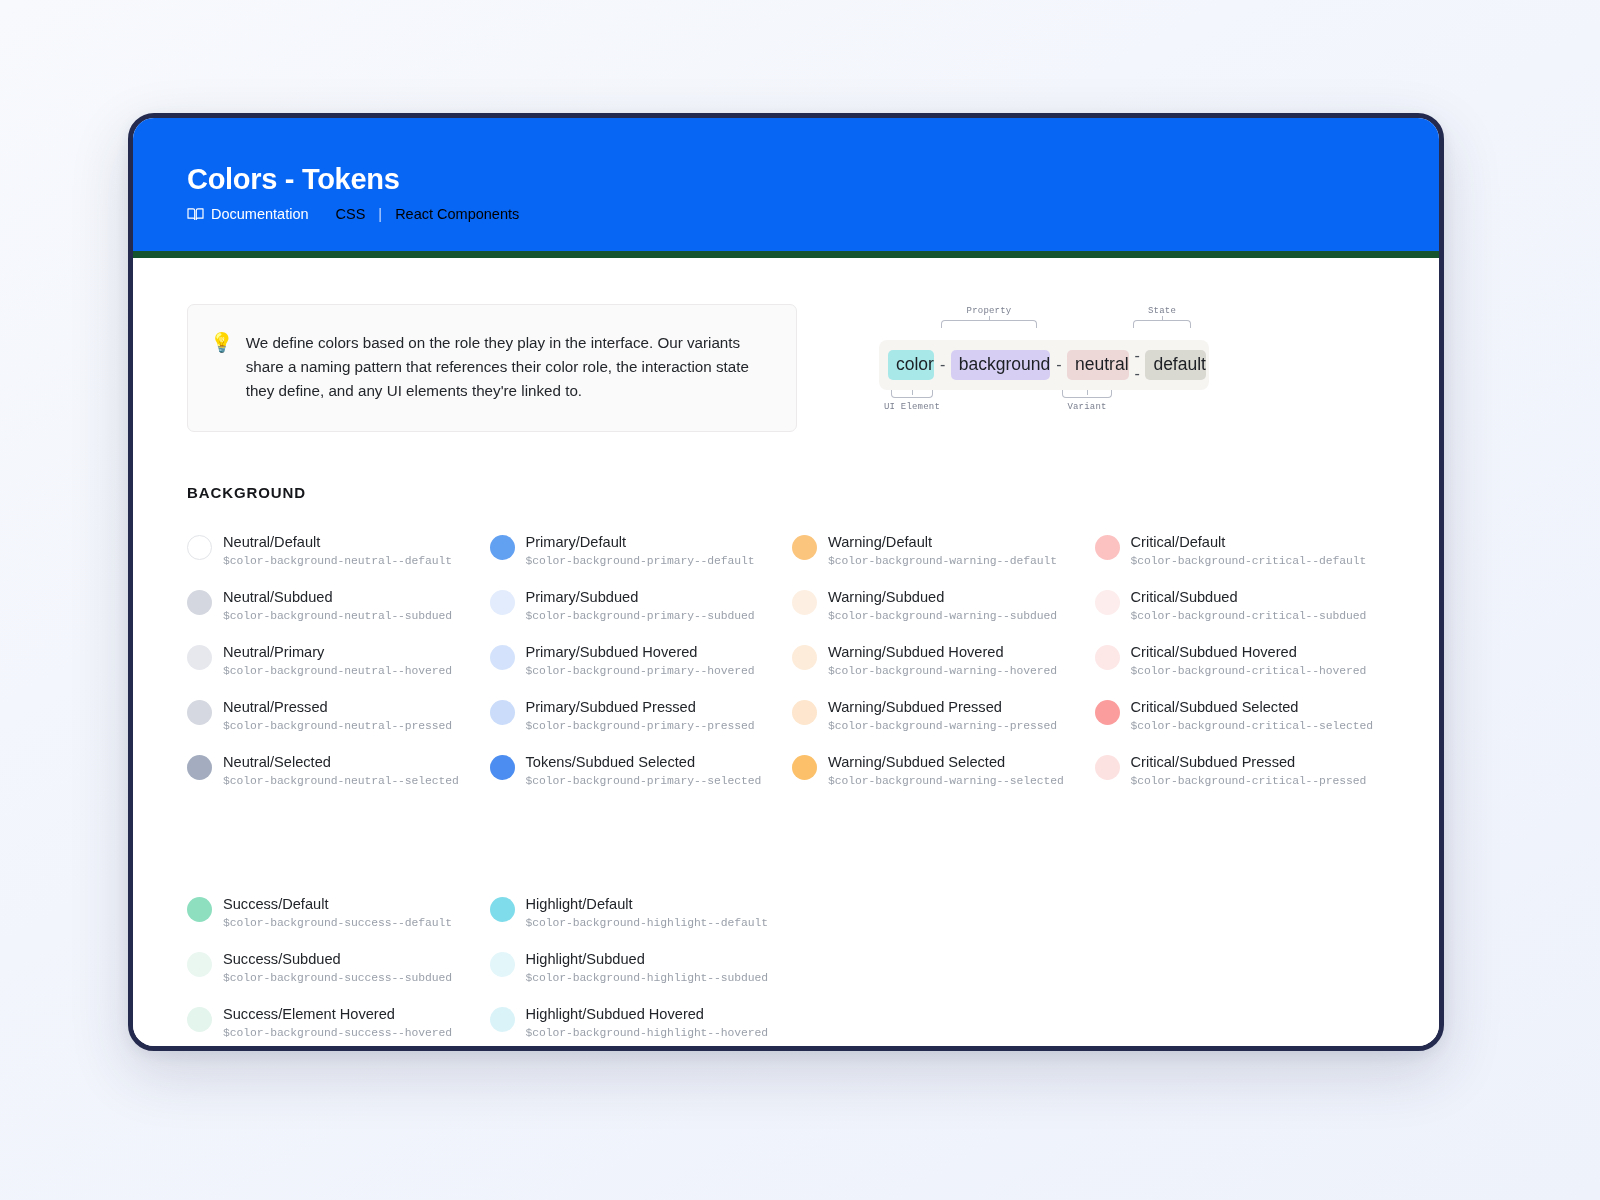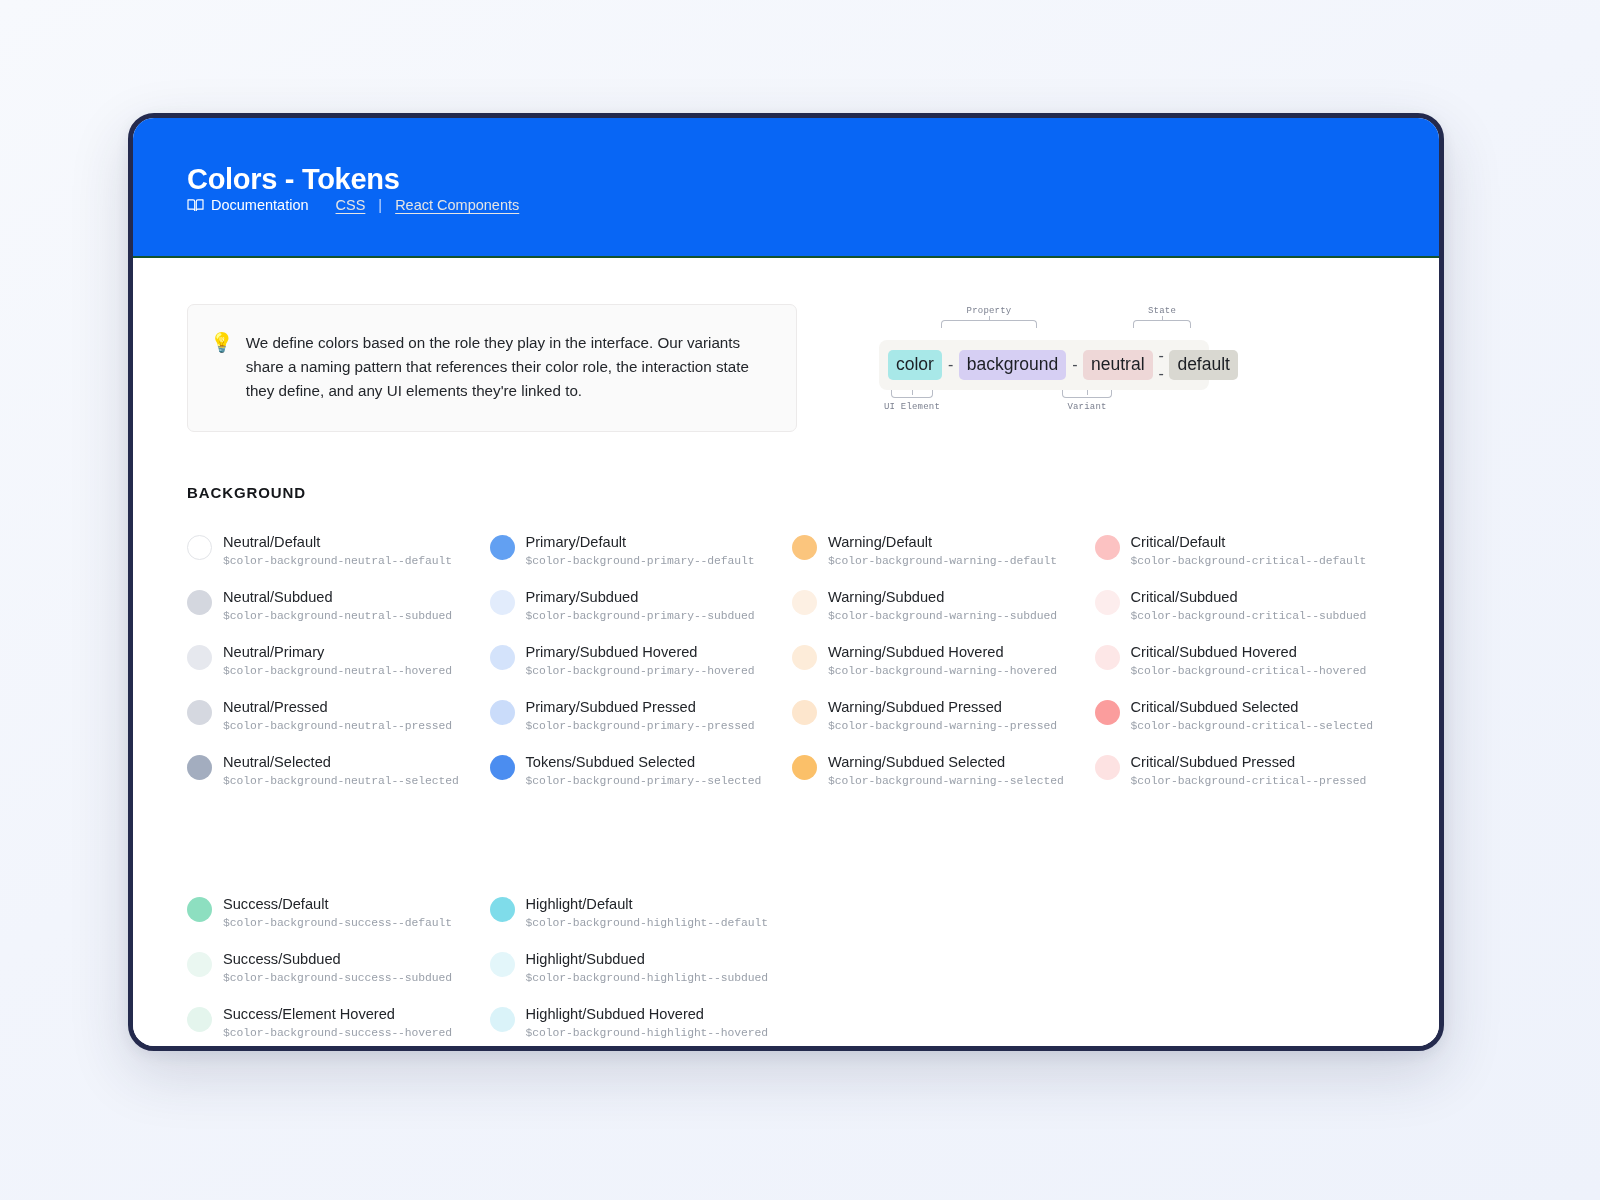--- a/index.html
+++ b/index.html
@@ -37,7 +37,7 @@
     height: 140px;
     background: #0866f5;
     padding: 46px 0 12px 54px;
-    border-bottom: 2px solid #14532d;
+    border-bottom: 7px solid #14532d;
   }
   .app-title {
     color: #ffffff;

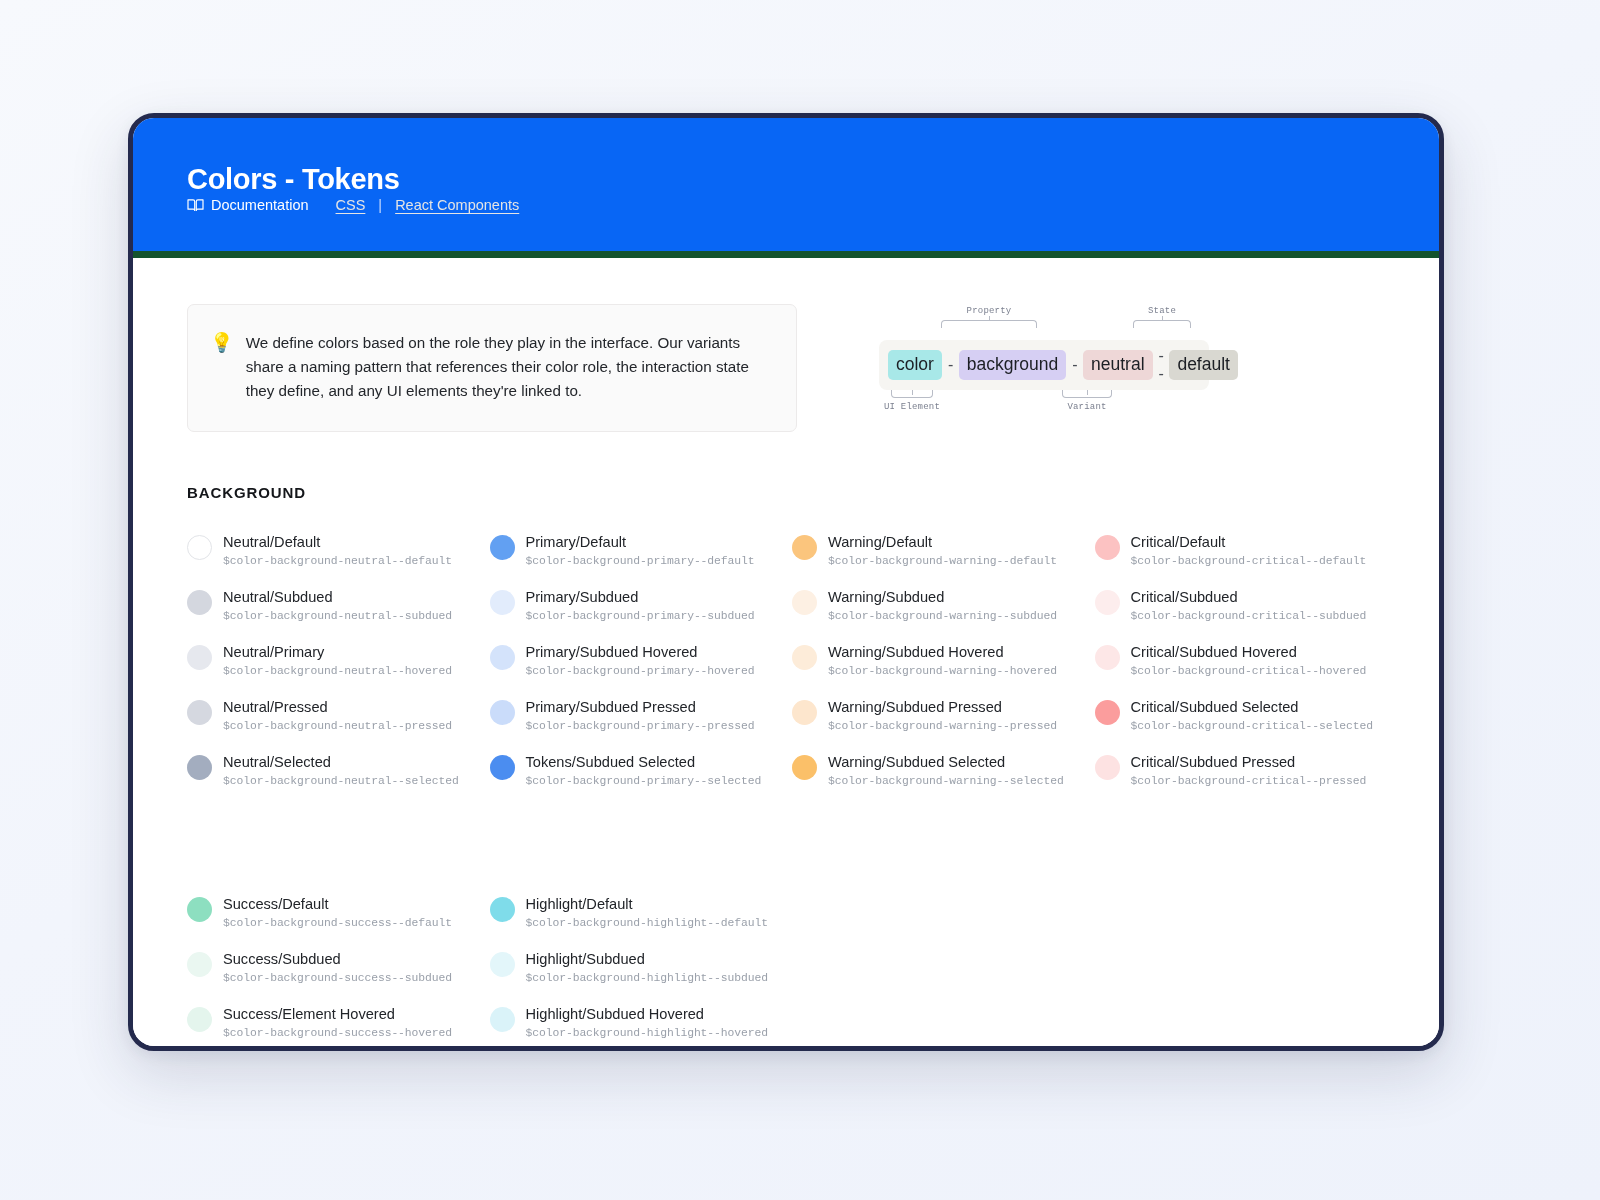--- a/index.html
+++ b/index.html
@@ -47,7 +47,7 @@
     line-height: 1.1;
   }
   .header-links {
-    margin-top: 1px;
+    margin-top: 10px;
     display: flex;
     align-items: center;
     gap: 7px;

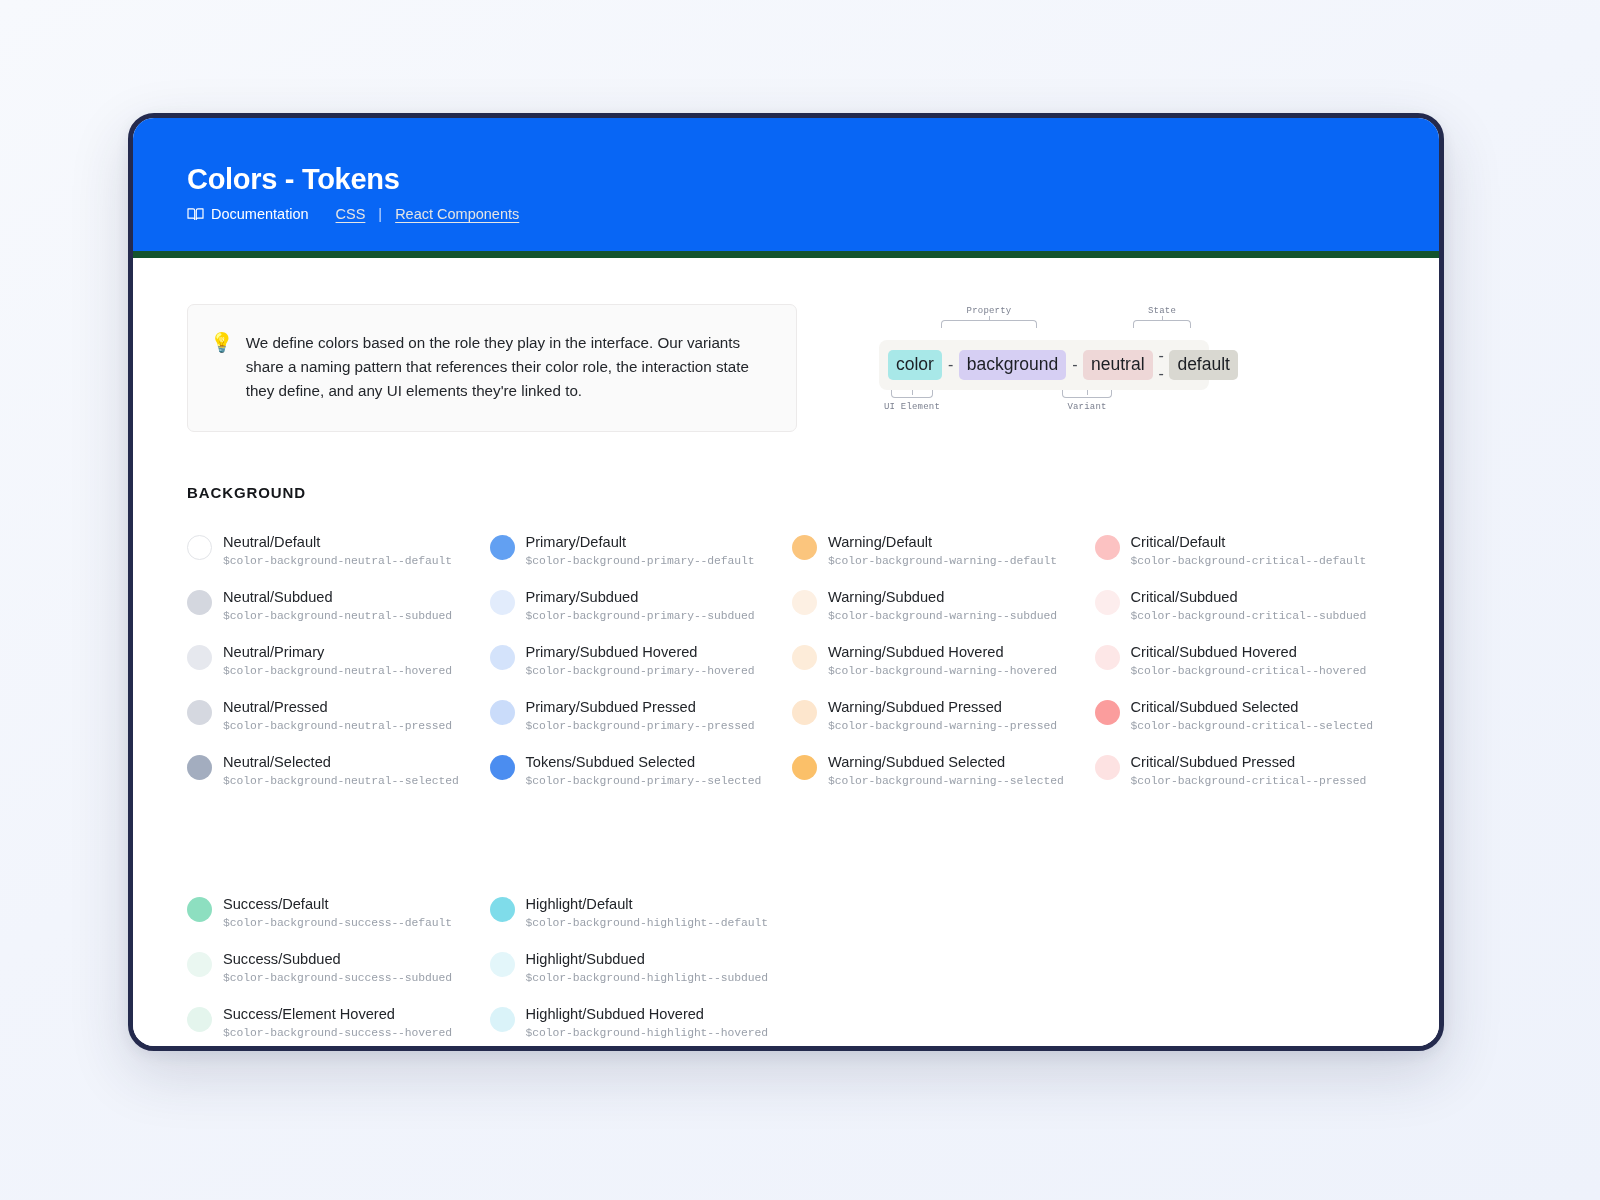--- a/index.html
+++ b/index.html
@@ -58,8 +58,7 @@
   .doc-label { color: #ffffff; }
   .link-sep { color: #c4d8fd; margin: 0 6px; }
   .hdr-link {
-    color: #e5e5e5;
-    text-decoration: underline;
+    color: #000000;
     text-underline-offset: 3px;
     cursor: pointer;
   }

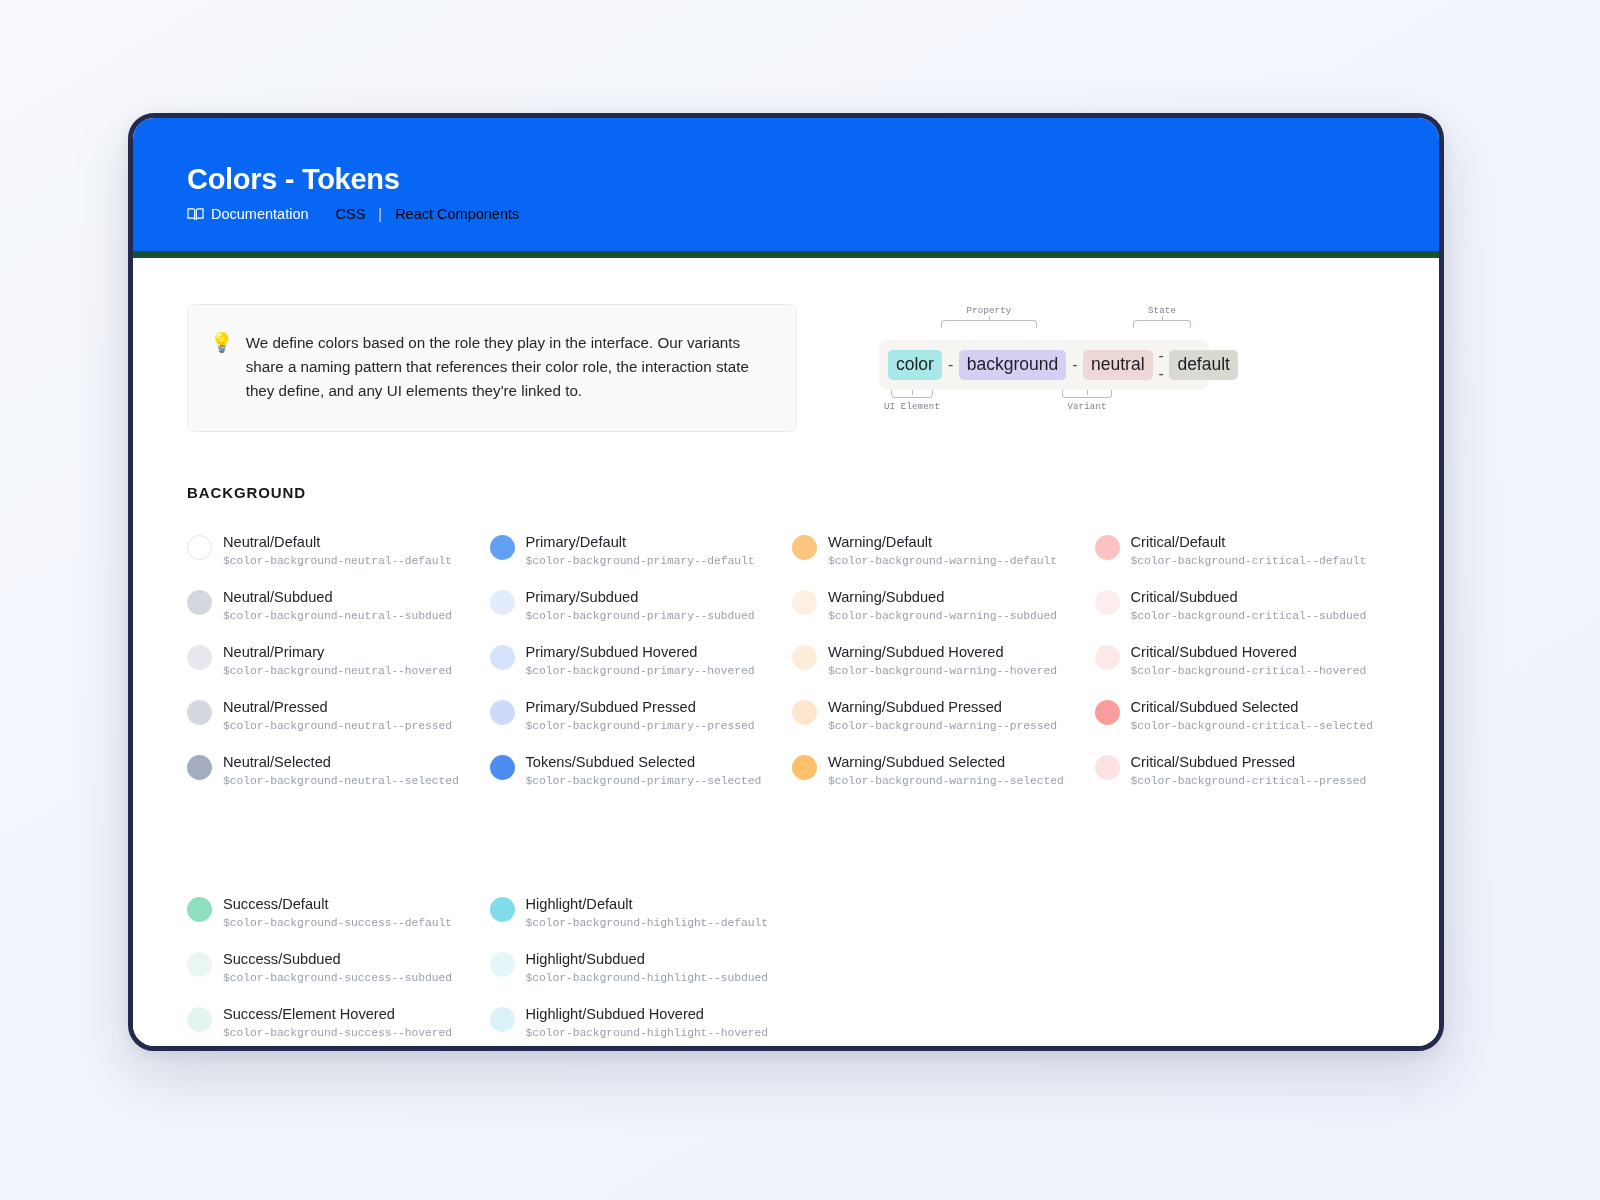--- a/index.html
+++ b/index.html
@@ -166,7 +166,7 @@
   }
   .chip {
     border-radius: 5px;
-    padding: 4px 8px 5px 8px;
+    padding: 4px 0 5px 8px;
     white-space: nowrap;
   }
   .dash { color: #494d55; font-size: 16px; letter-spacing: -0.5px; }

